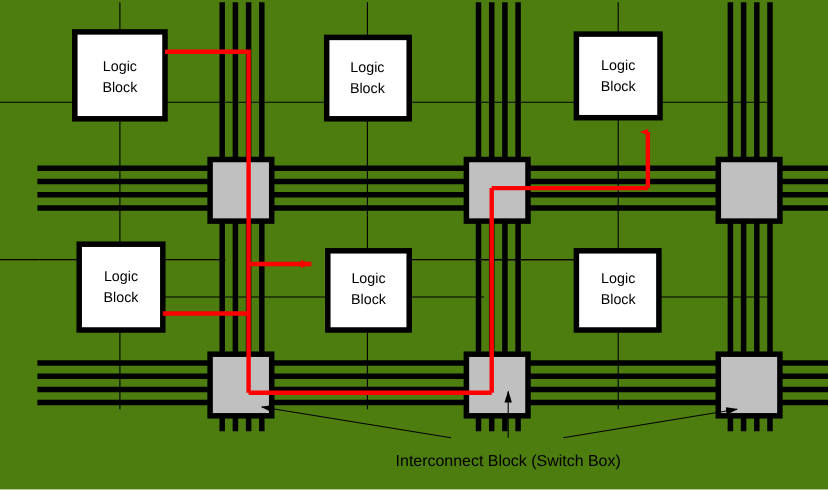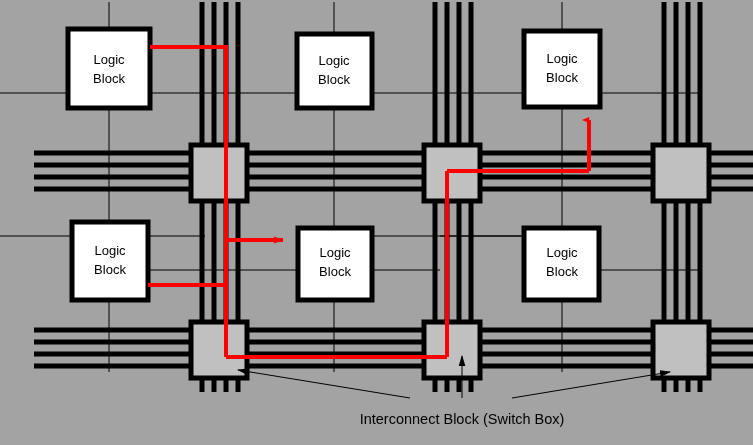--- a/index.html
+++ b/index.html
@@ -14,7 +14,7 @@
     position: relative;
     width: 753px;
     height: 445px;
-    background: #a3a3a3;
+    background: #4d7c0f;
     overflow: hidden;
   }
   #fpga-svg {

